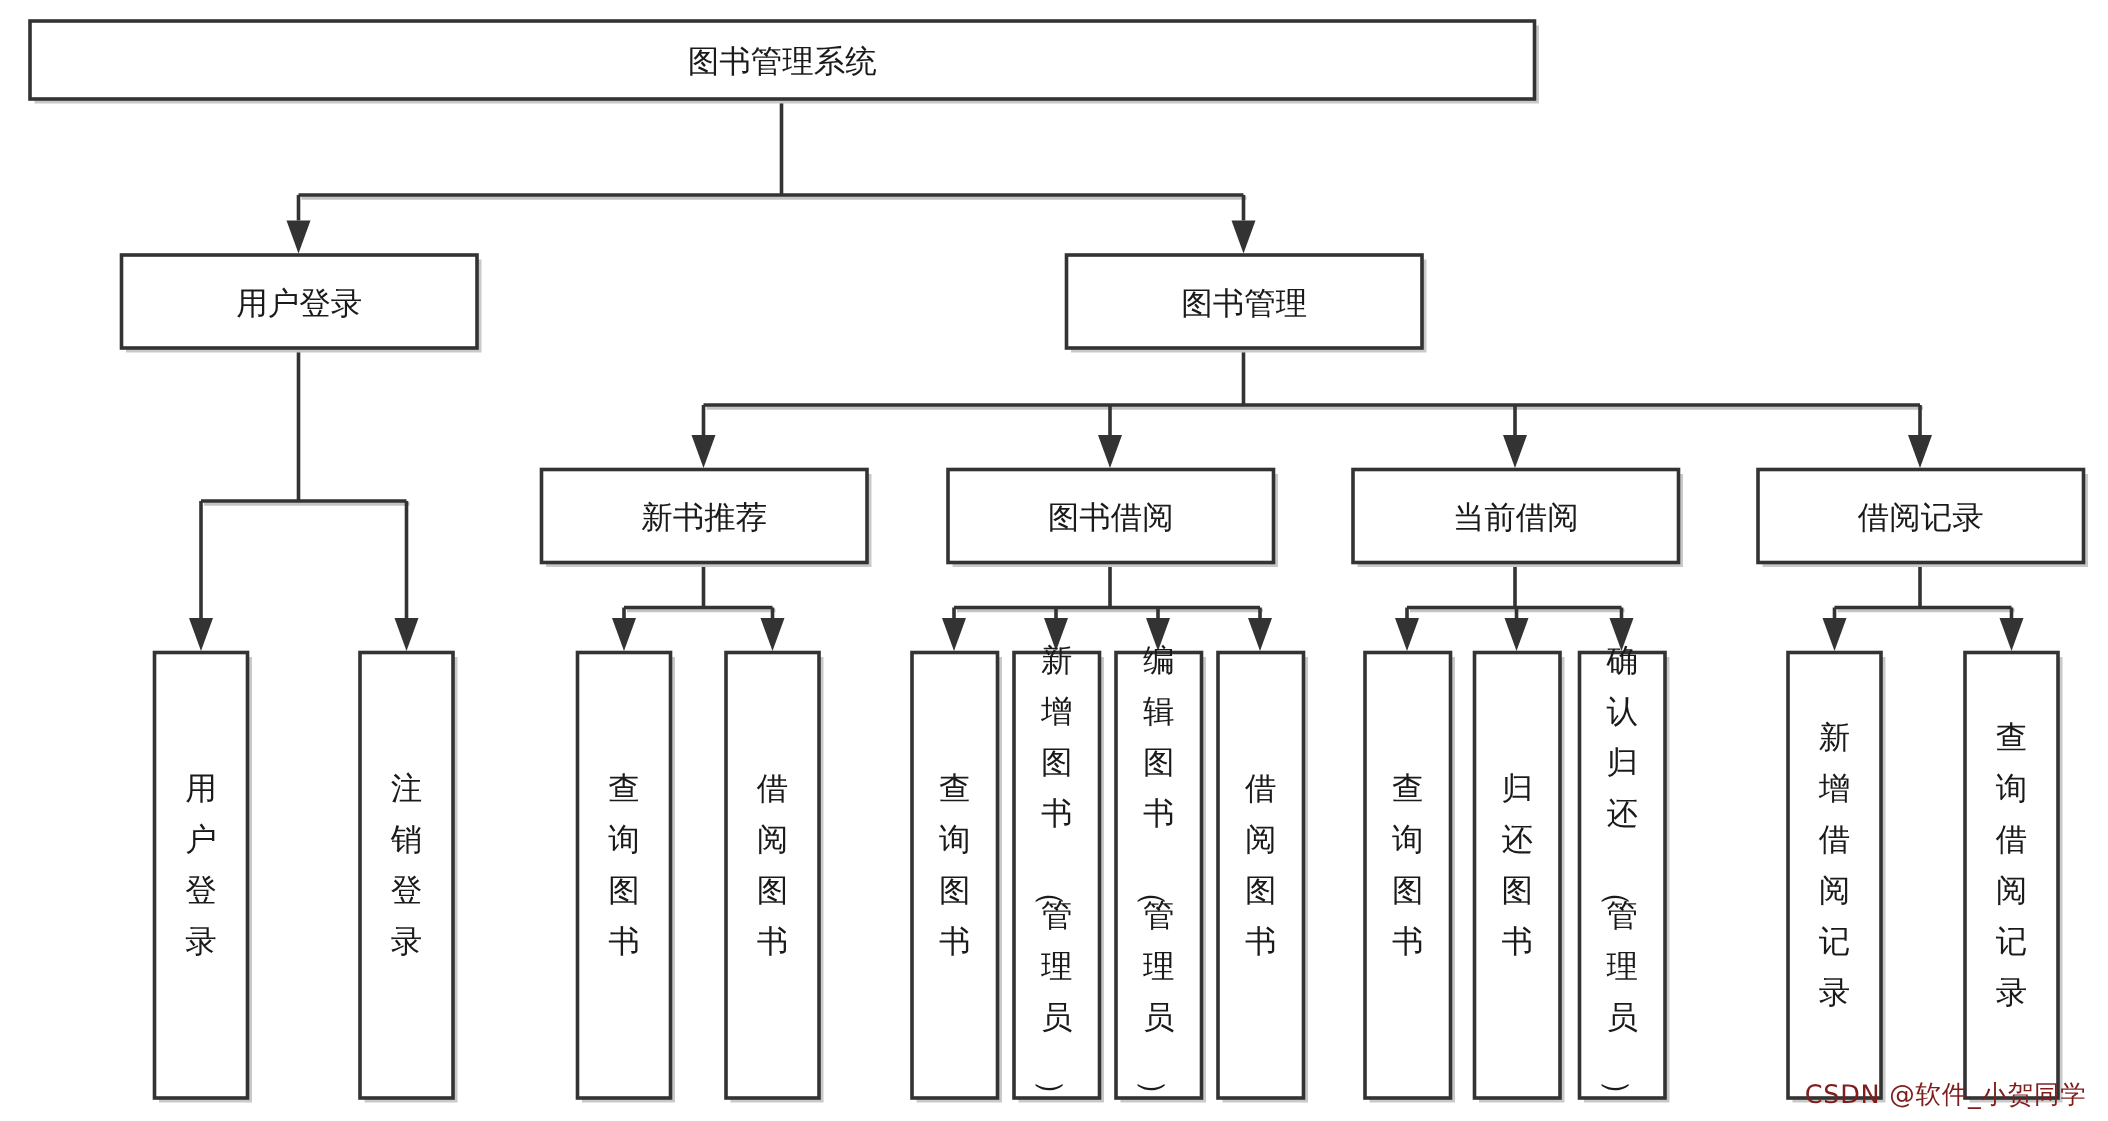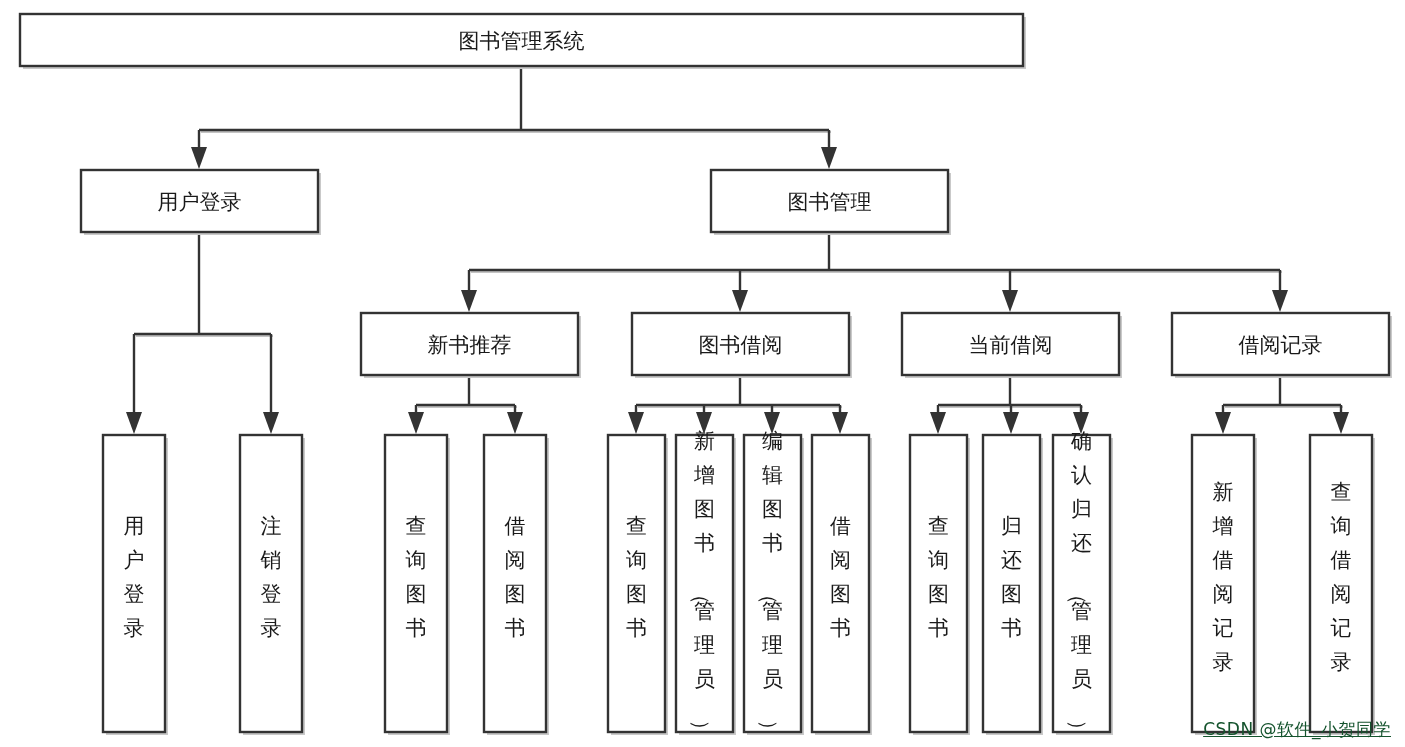--- a/index.html
+++ b/index.html
@@ -71,11 +71,10 @@
     bottom: 6px;
     font-family: "DejaVu Sans", "Liberation Sans", sans-serif;
     font-size: 17px;
-    color: #14532d;
+    color: #7f1d1d;
     white-space: nowrap;
     letter-spacing: 0.5px;
     user-select: none;
-    text-decoration: underline;
   }
 </style>
 </head>

